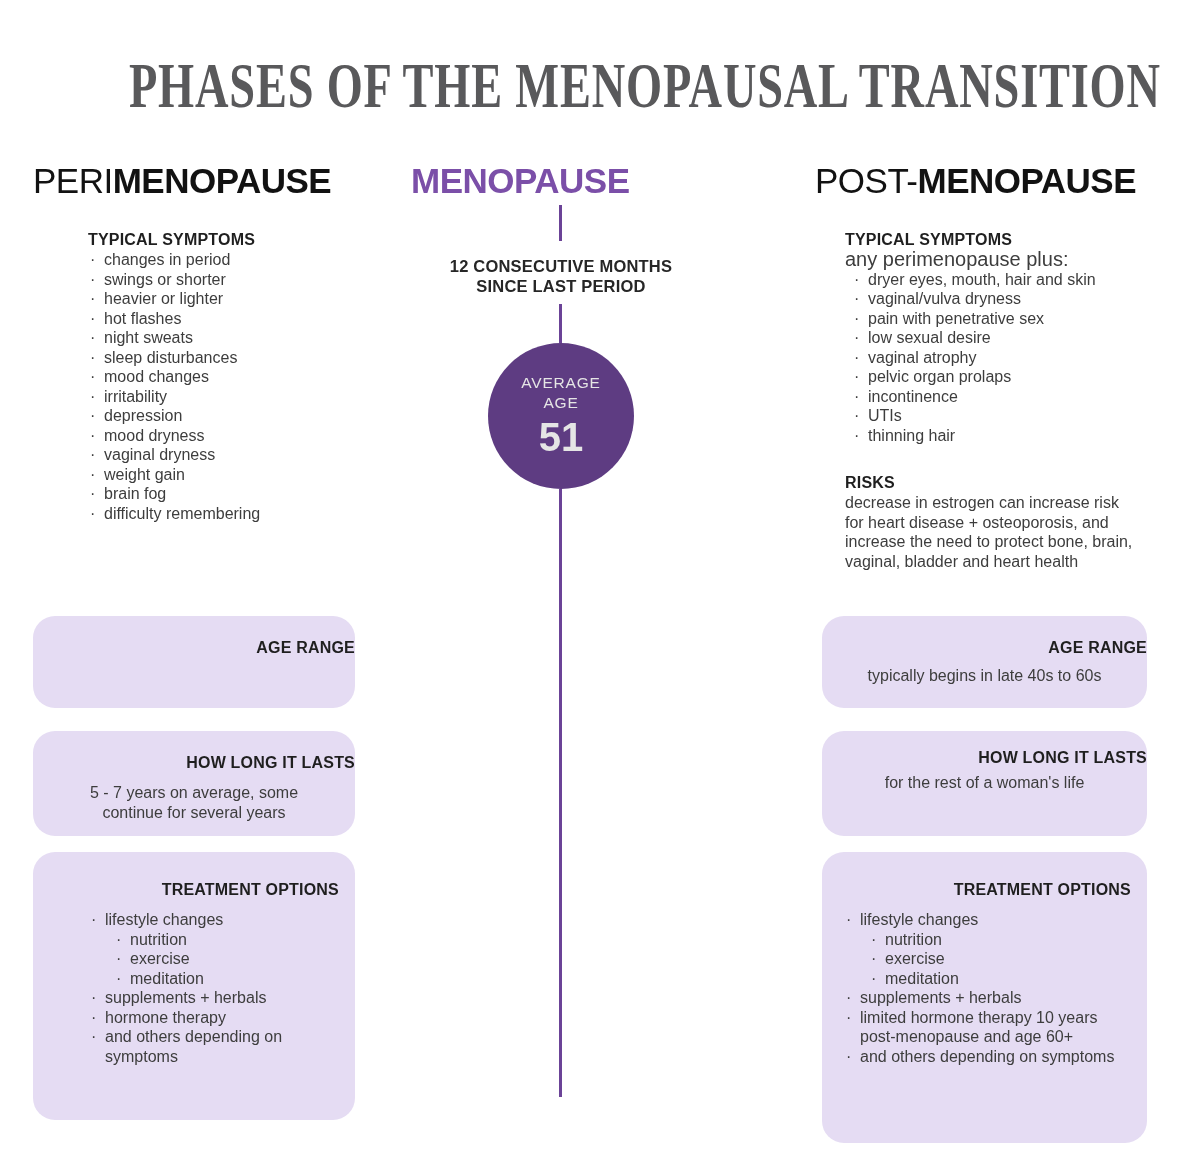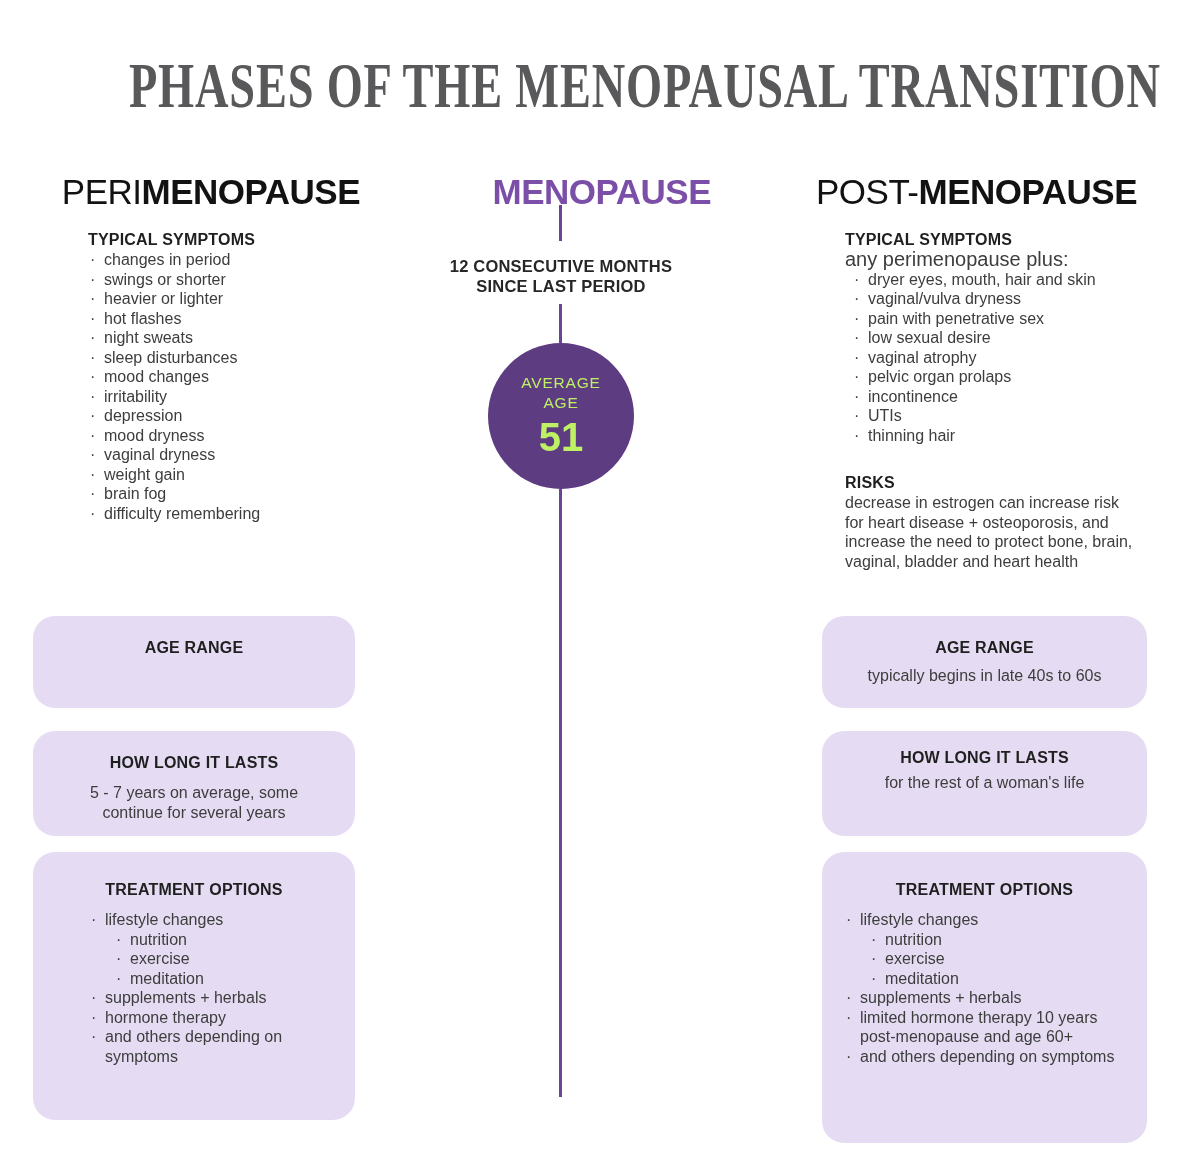--- a/index.html
+++ b/index.html
@@ -30,10 +30,10 @@
   }
   
   .col-header{
-    position:absolute;top:172px;
+    position:absolute;top:161px;
     font-size:35px;line-height:40px;
     letter-spacing:-0.5px;
-    text-align:right;
+    text-align:left;
     color:#121212;
     white-space:nowrap;
   }

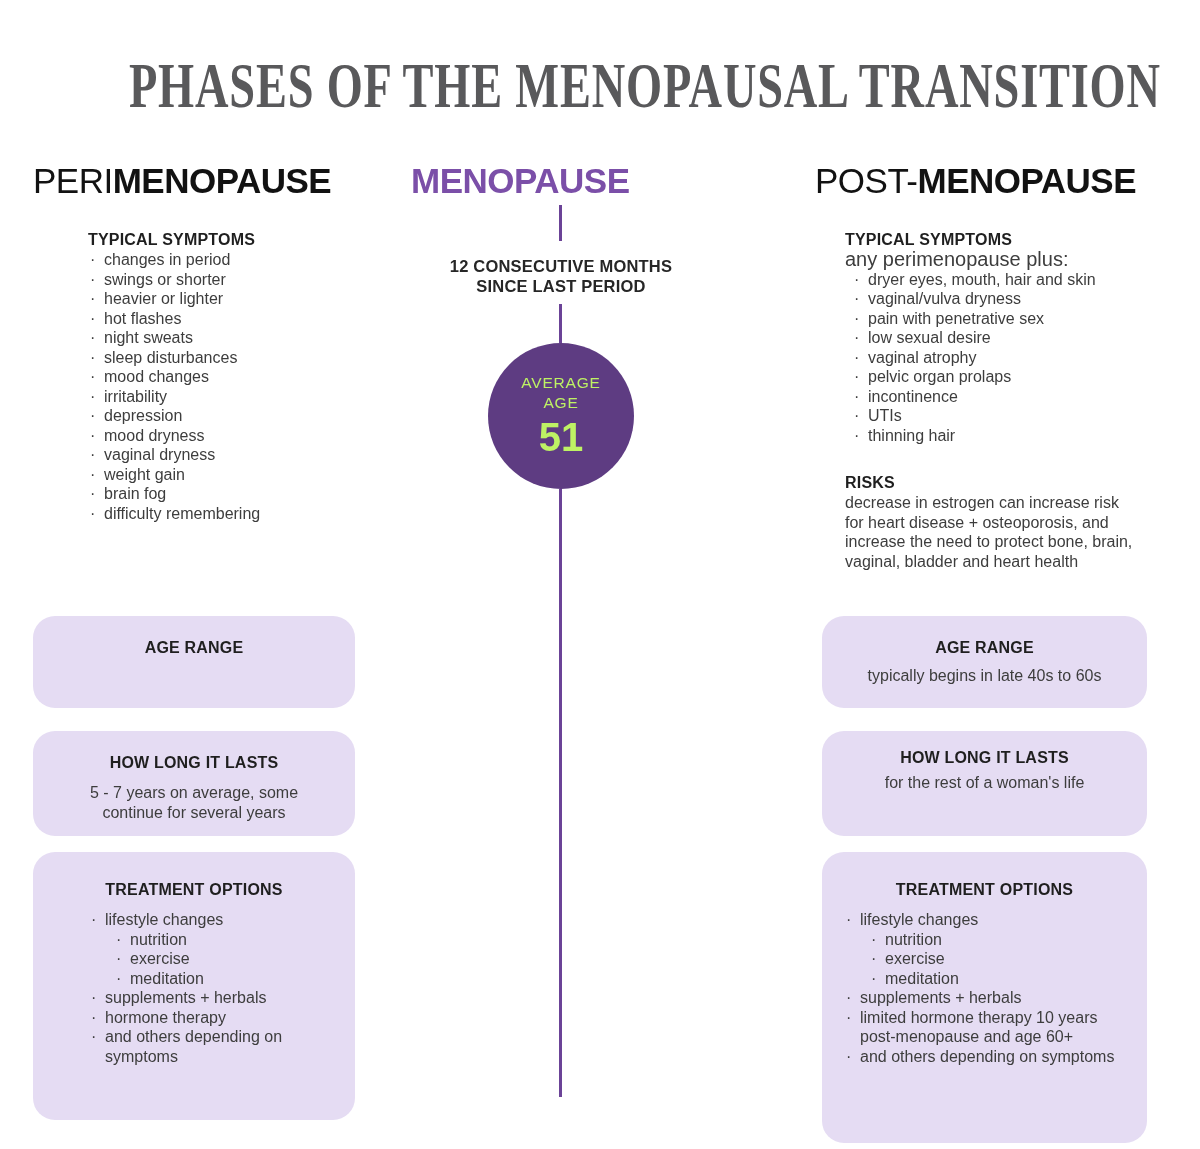--- a/index.html
+++ b/index.html
@@ -75,7 +75,7 @@
     position:absolute;left:488px;top:343px;width:146px;height:146px;
     border-radius:50%;background:#5E3C82;
     display:flex;flex-direction:column;align-items:center;justify-content:center;
-    color:#bef264;text-align:center;
+    color:#e5e5e5;text-align:center;
   }
   .age-circle .lbl{font-size:15.5px;line-height:20px;letter-spacing:0.8px;}
   .age-circle .num{font-size:40px;line-height:44px;font-weight:700;margin-top:2px;}

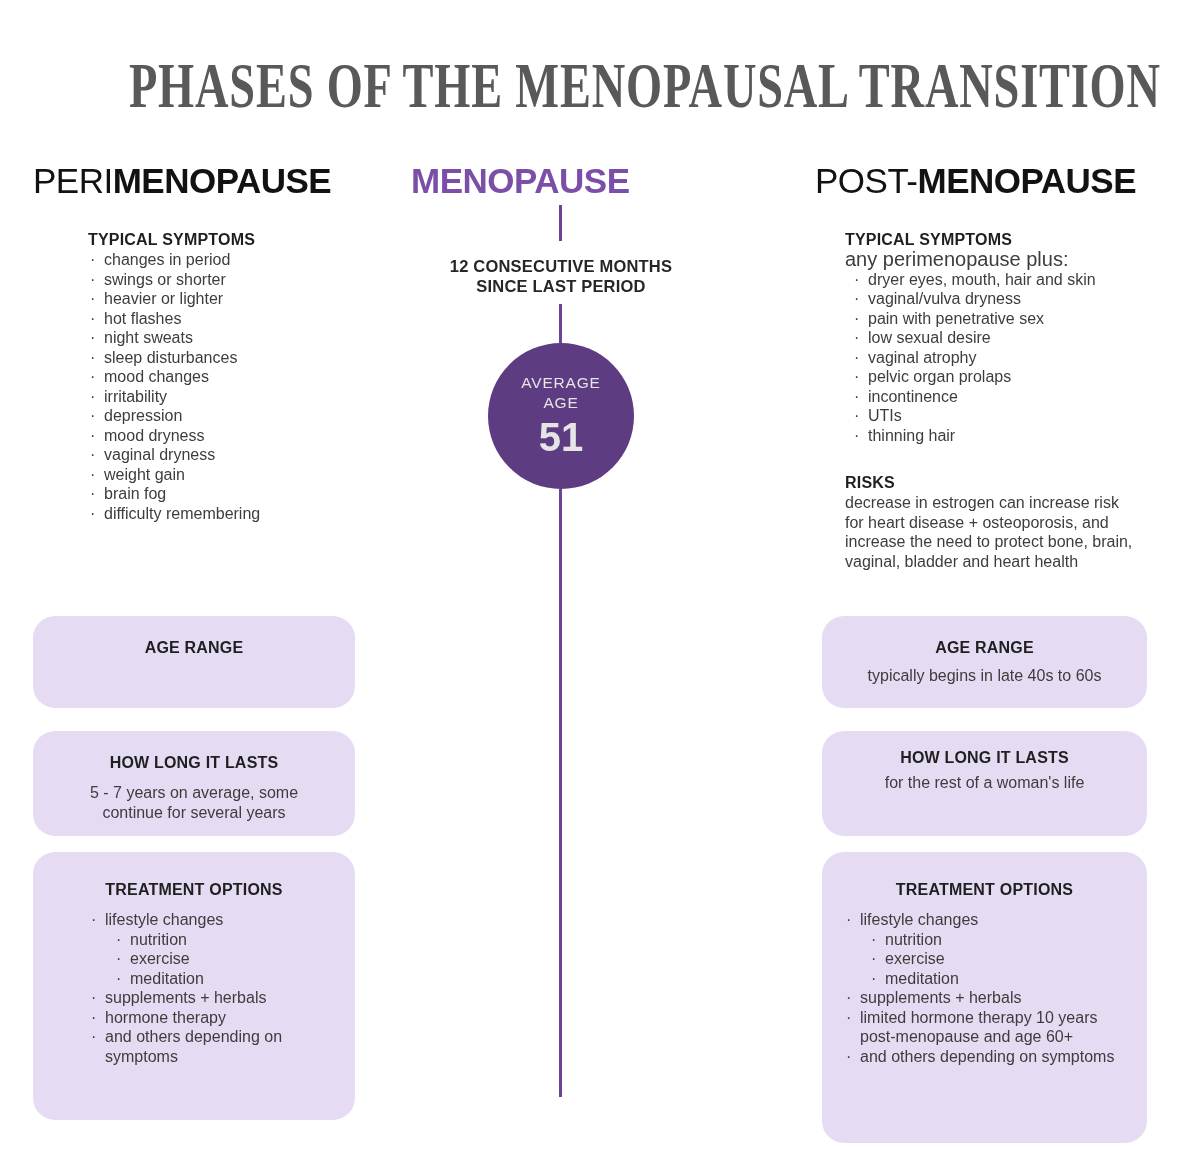--- a/index.html
+++ b/index.html
@@ -86,7 +86,7 @@
   }
   .box .box-title{
     font-weight:700;font-size:16px;line-height:20px;color:#1f1f1f;
-    text-align:center;letter-spacing:0.2px;
+    text-align:right;letter-spacing:0.2px;
   }
   .box .box-body{
     font-size:16px;line-height:19.5px;color:#3d3d3d;text-align:center;

